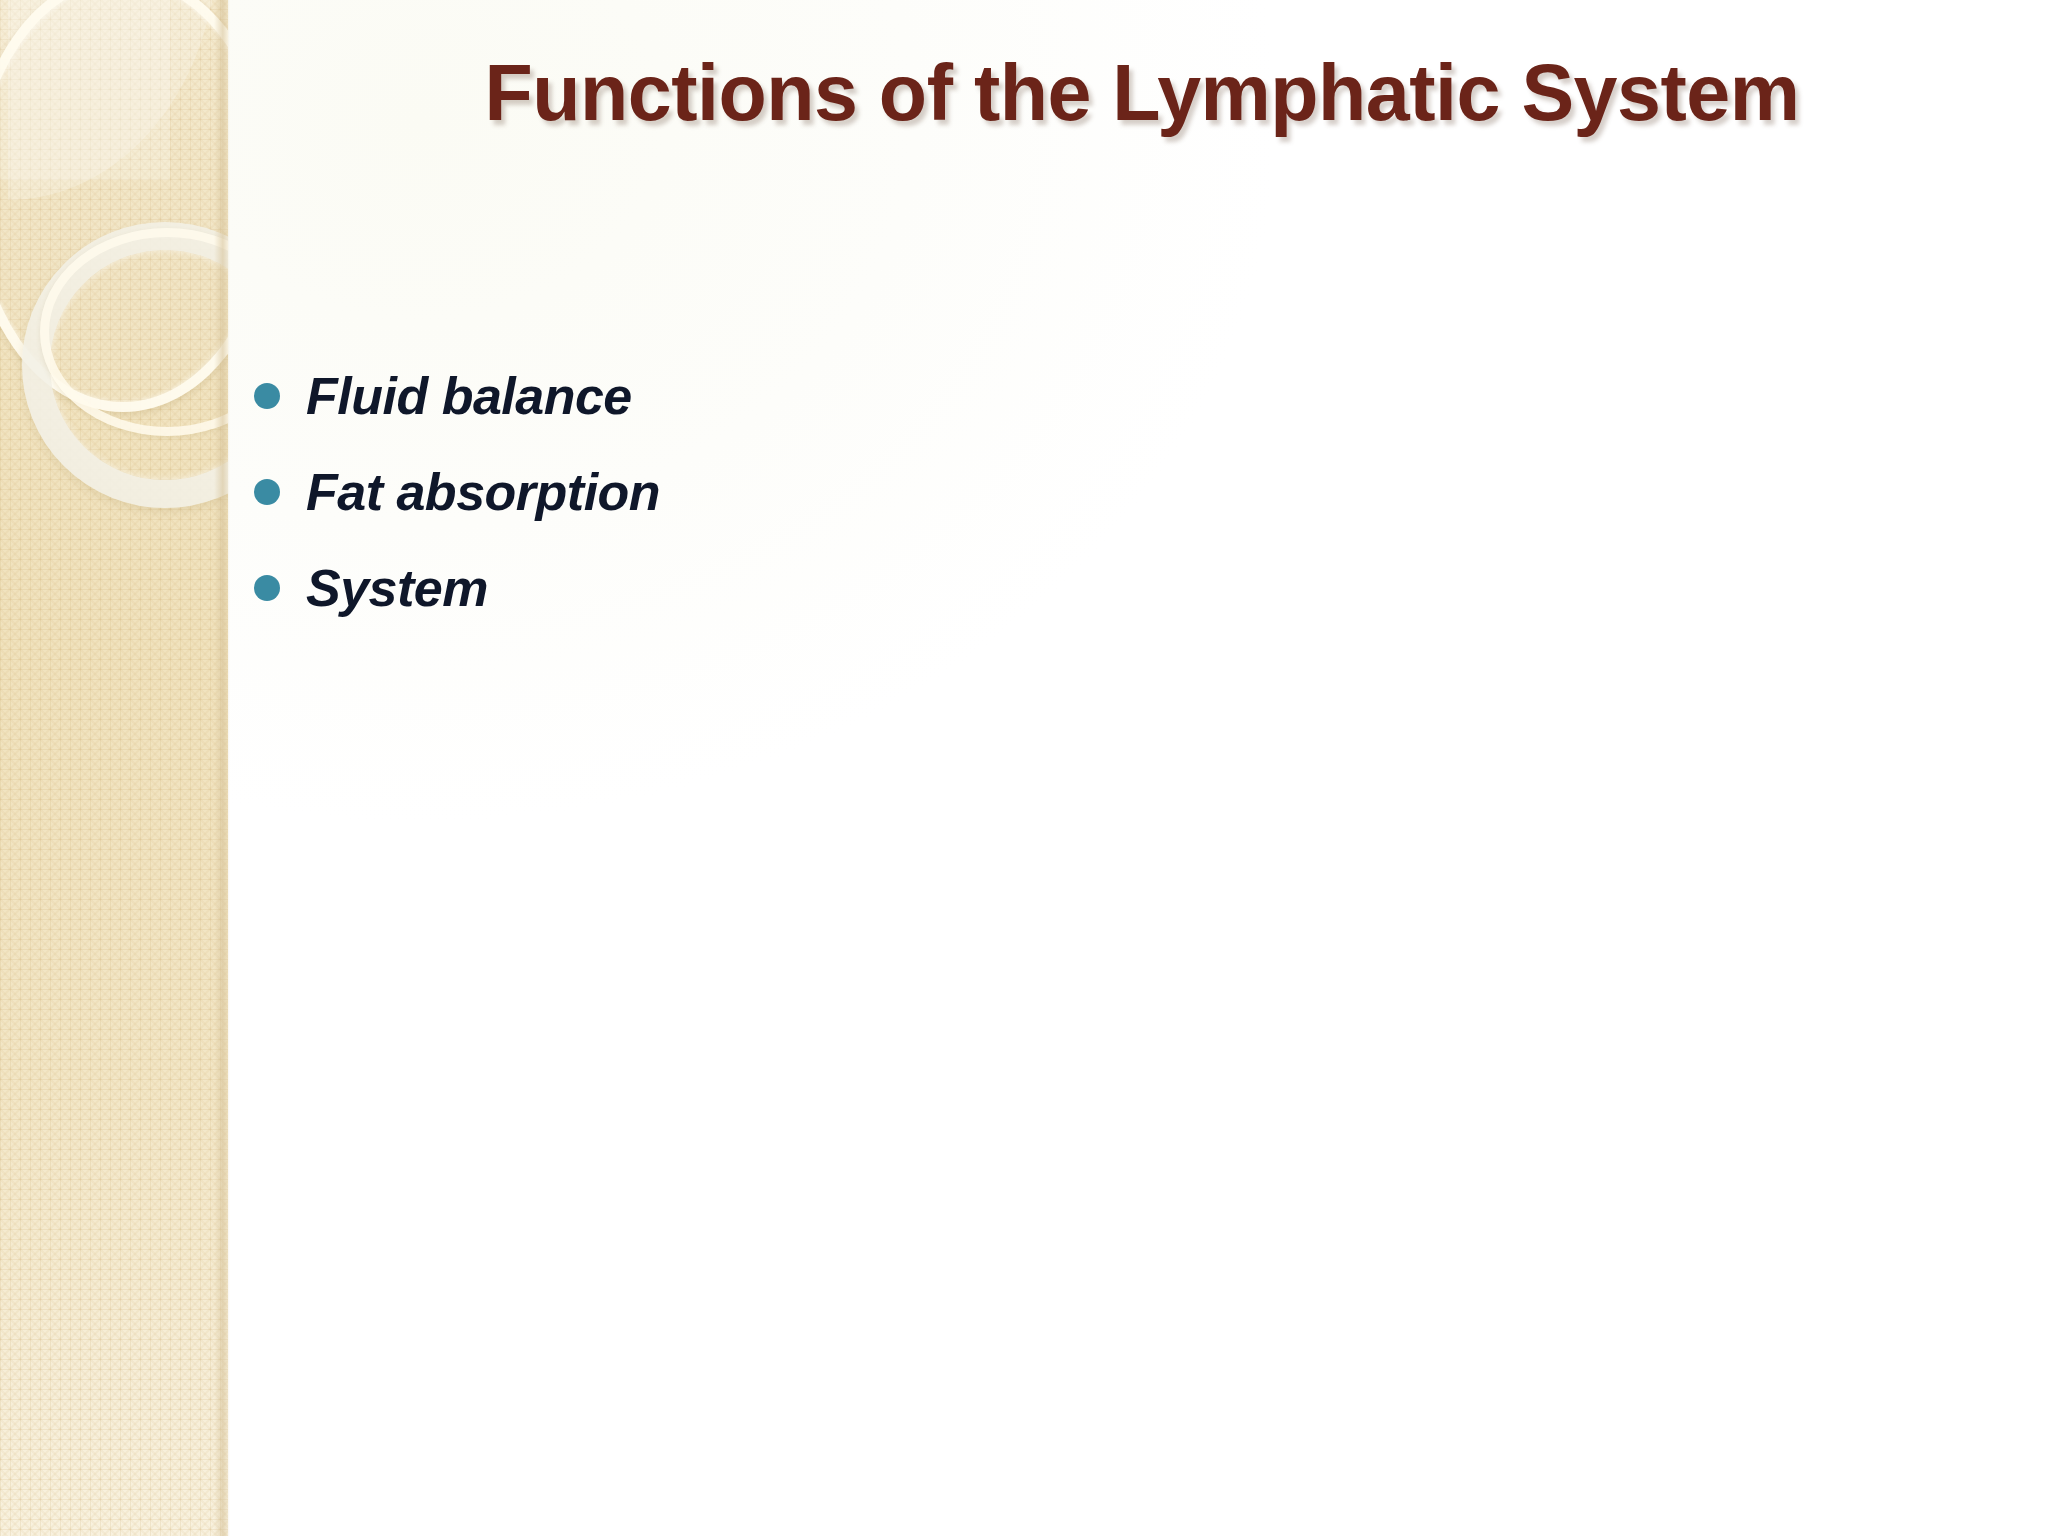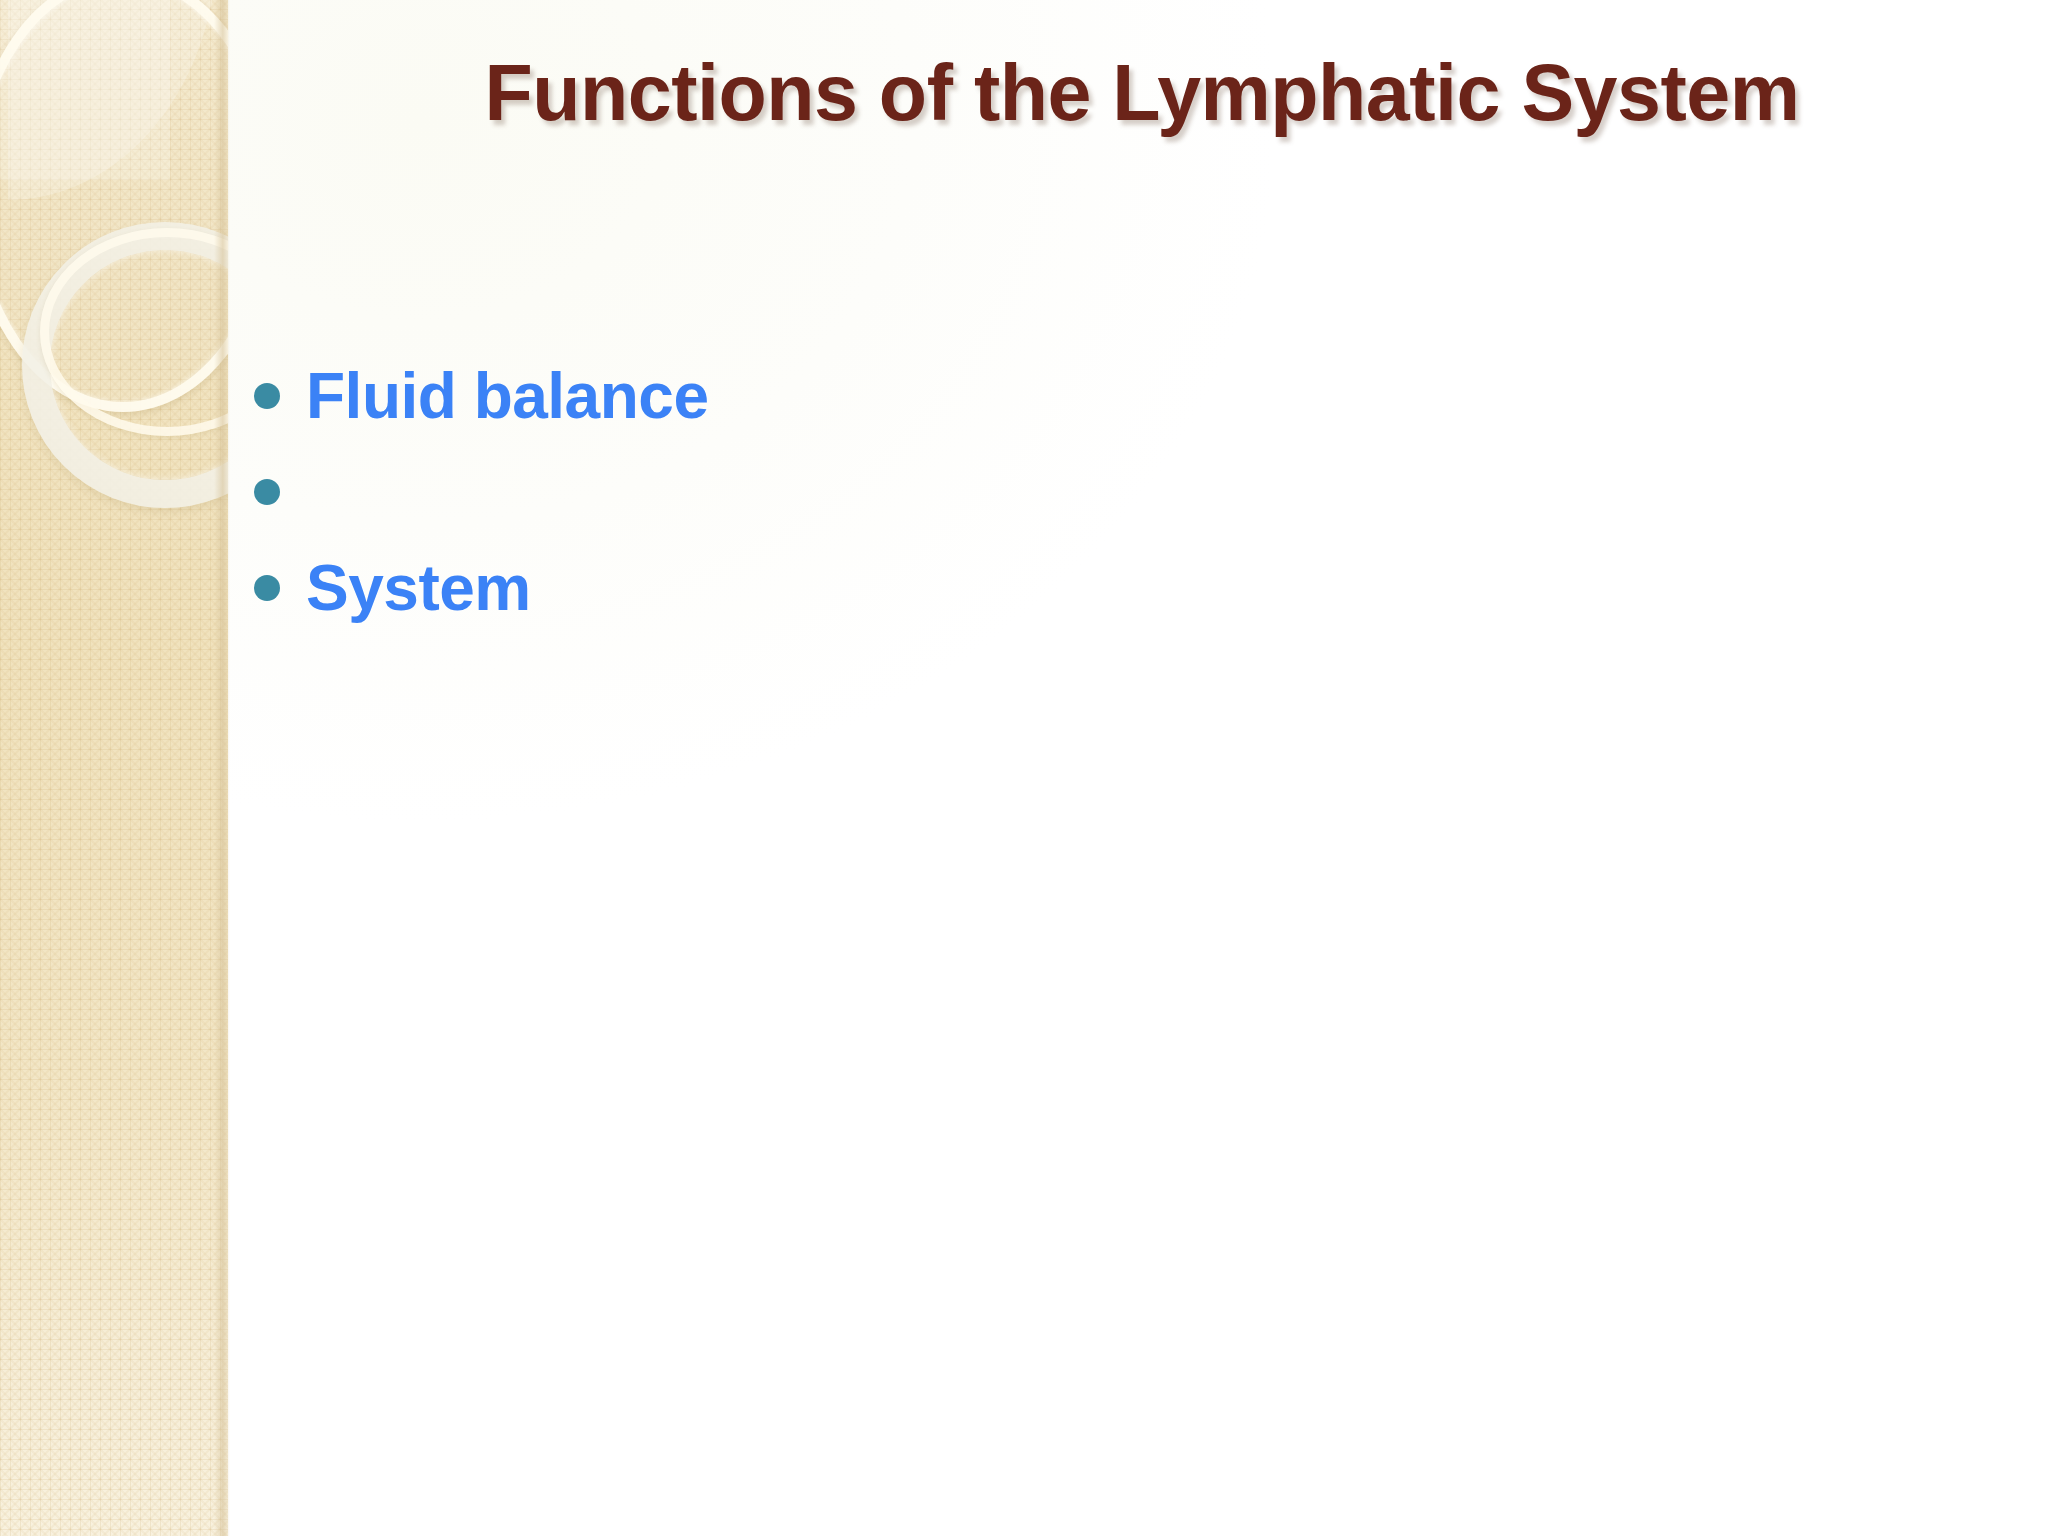--- a/index.html
+++ b/index.html
@@ -186,10 +186,11 @@
   .bullet-label {
     font-family: "Liberation Sans", sans-serif;
     font-weight: bold;
-    font-size: 64px;
+    font-size: 52px;
     line-height: 1;
-    color: #3b82f6;
+    color: #0f172a;
     letter-spacing: -0.5px;
+    font-style: italic;
   }
 </style>
 </head>

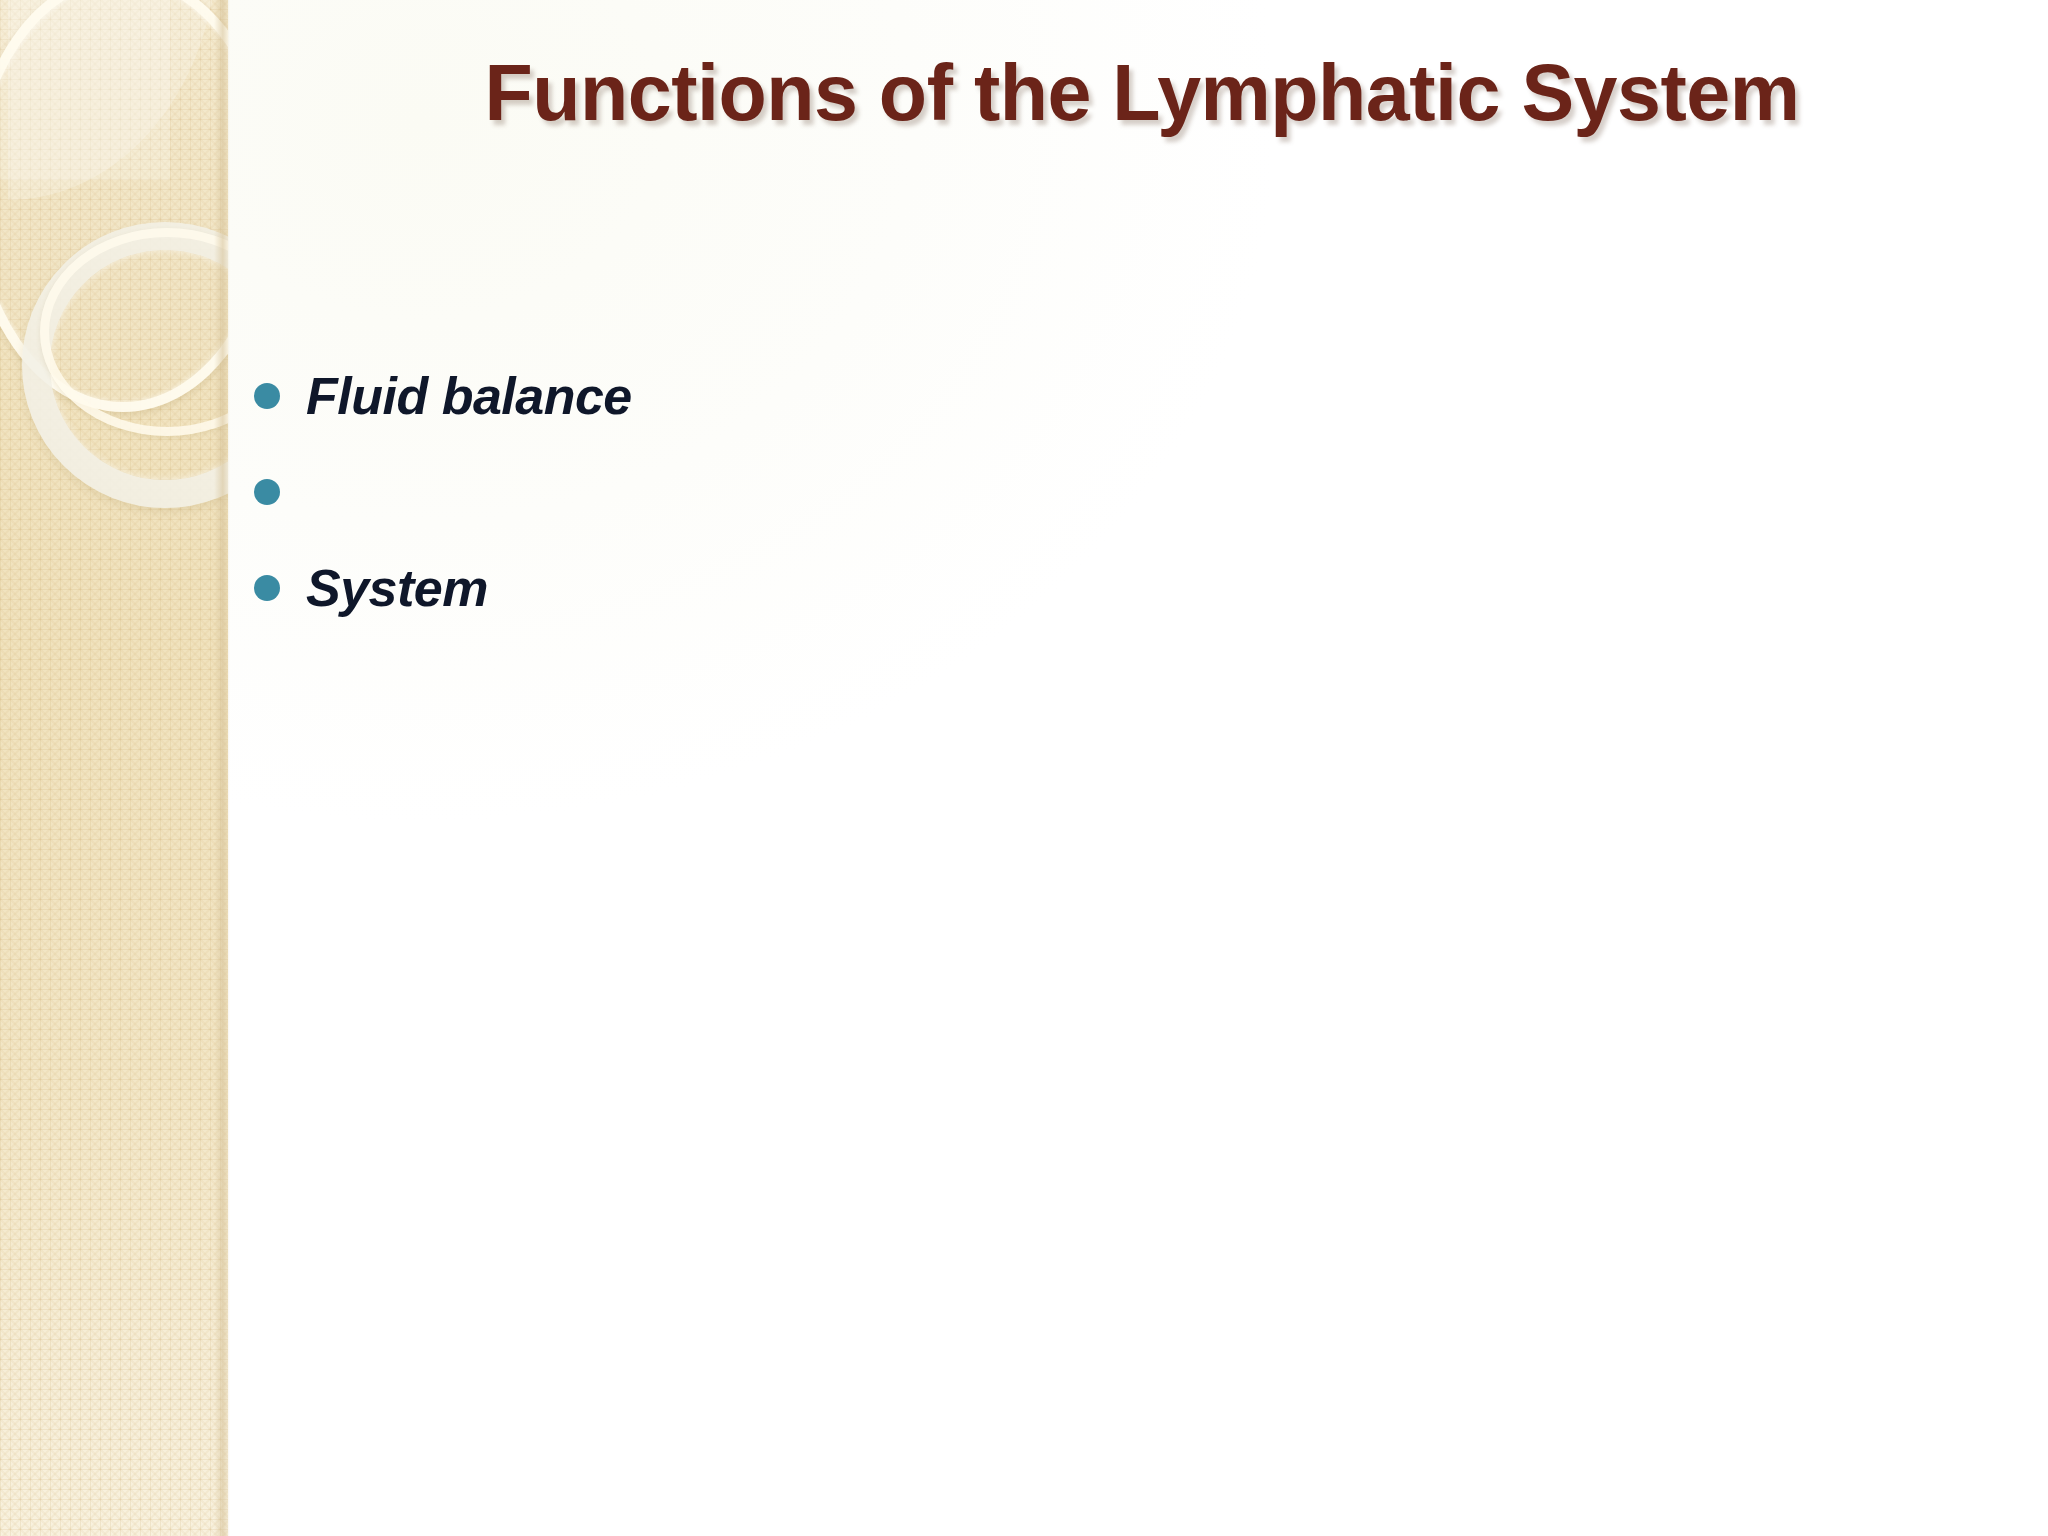--- a/index.html
+++ b/index.html
@@ -221,6 +221,7 @@
     </li>
     <li class="bullet-item">
       <span class="bullet-marker"></span>
+      <span class="bullet-label">Fat absorption</span>
     </li>
     <li class="bullet-item">
       <span class="bullet-marker"></span>

